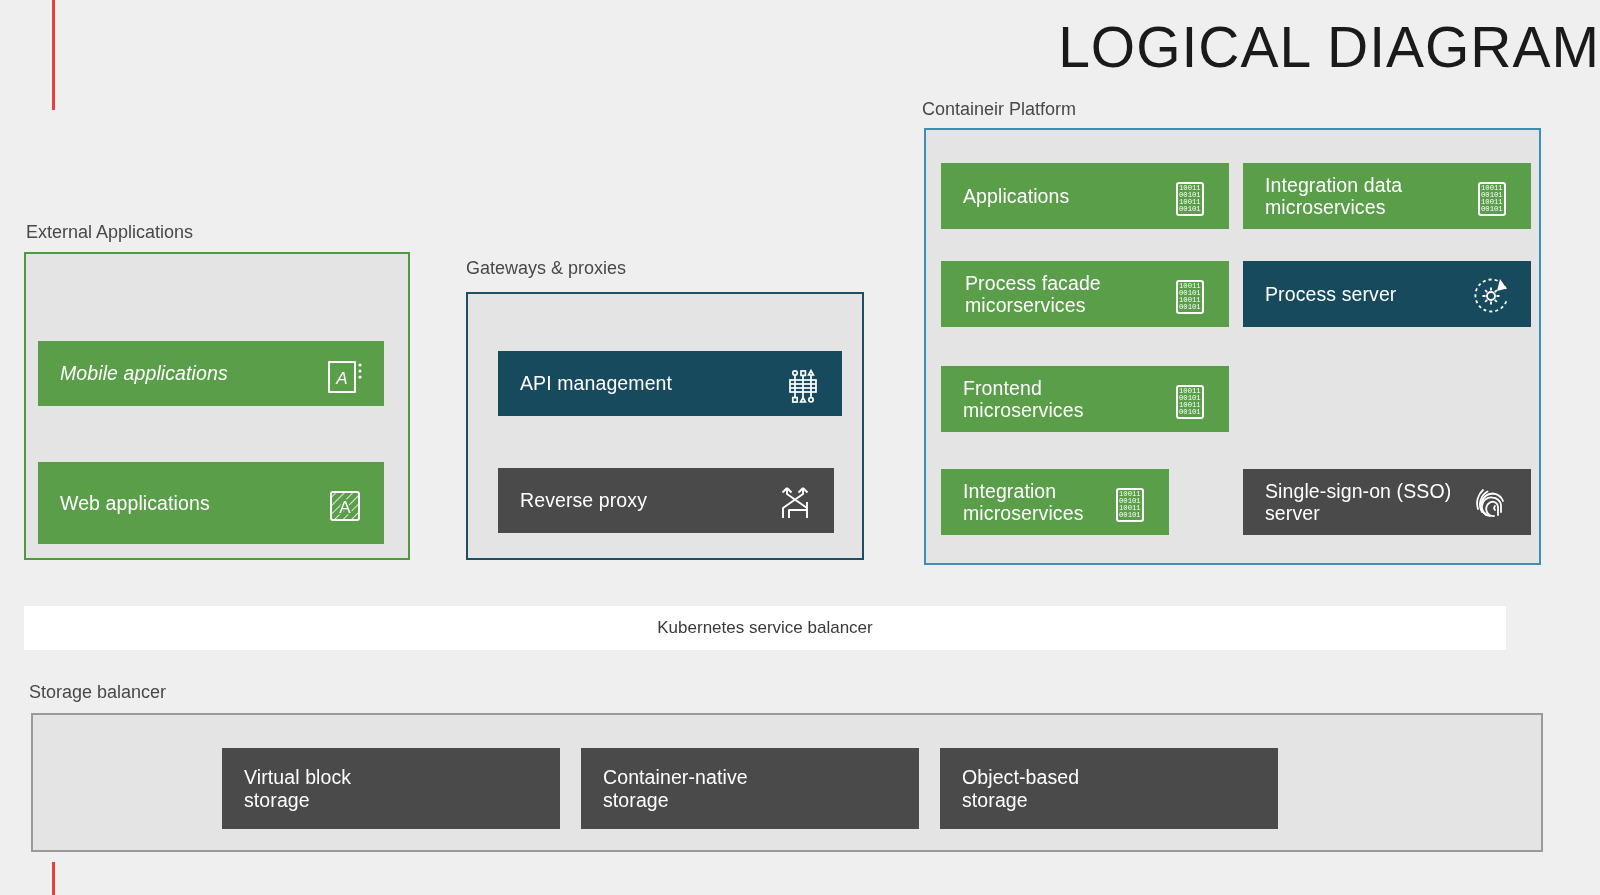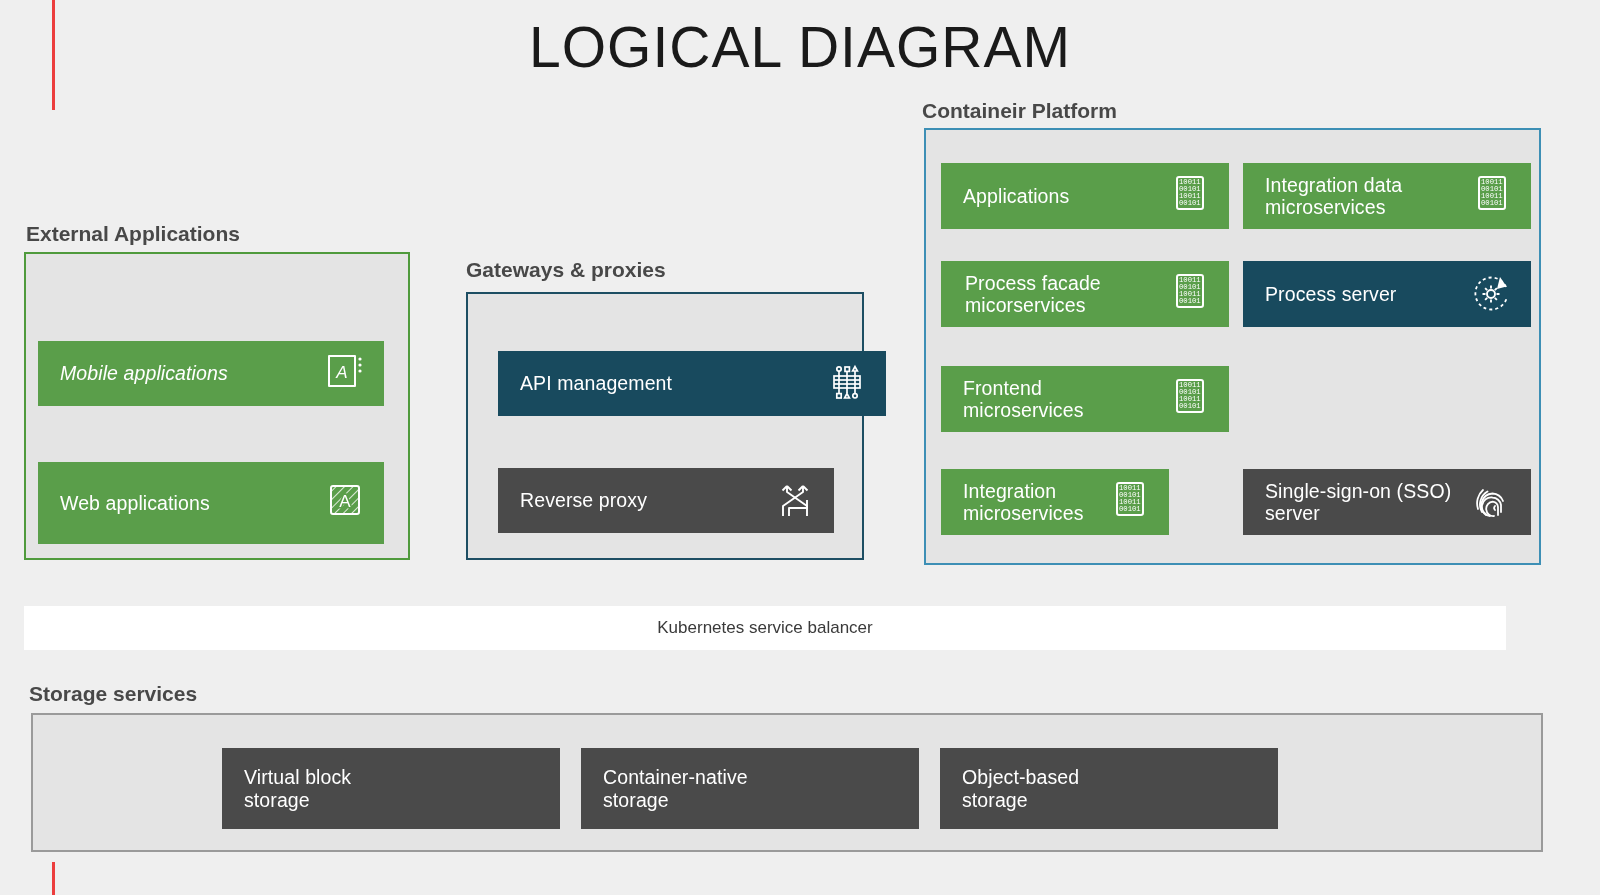--- a/index.html
+++ b/index.html
@@ -33,7 +33,7 @@
     position: absolute;
     left: 0; right: 0;
     top: 14px;
-    text-align: center;
+    text-align: right;
     font-size: 57px;
     font-weight: 400;
     letter-spacing: 1px;

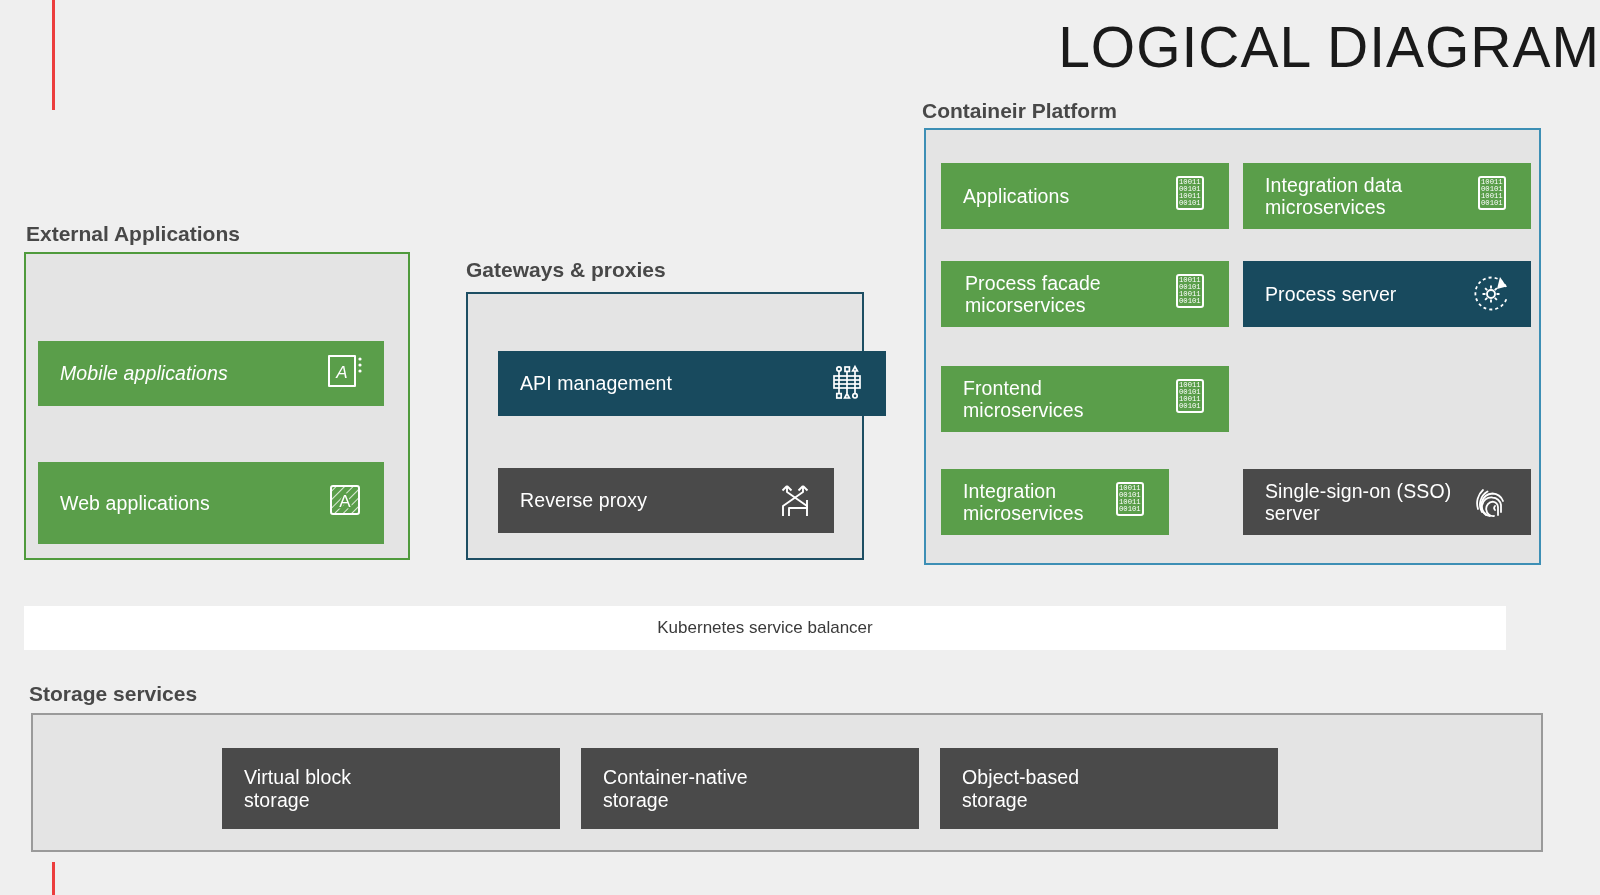--- a/index.html
+++ b/index.html
@@ -44,10 +44,9 @@
   
   .group-label {
     position: absolute;
-    font-size: 21px;
+    font-size: 18px;
     color: #484848;
     white-space: nowrap;
-    font-weight: bold;
   }
   .group-frame {
     position: absolute;

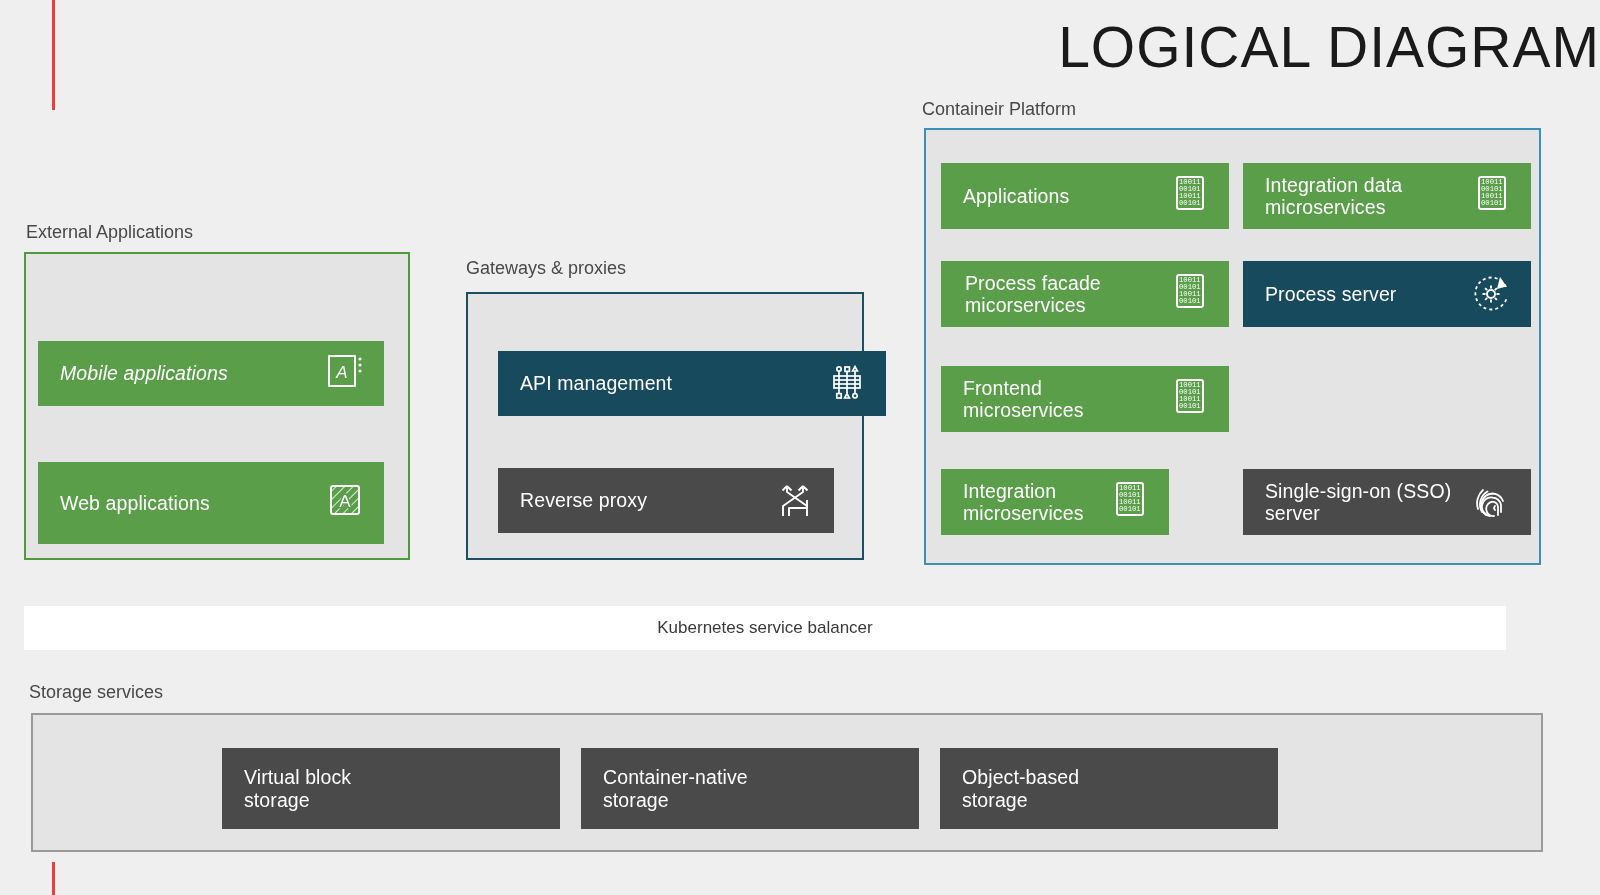--- a/index.html
+++ b/index.html
@@ -79,7 +79,7 @@
     width: 46px;
     height: 46px;
     display: flex;
-    align-items: flex-start;
+    align-items: flex-end;
     justify-content: center;
   }
   .node .node-icon svg { display: block; }

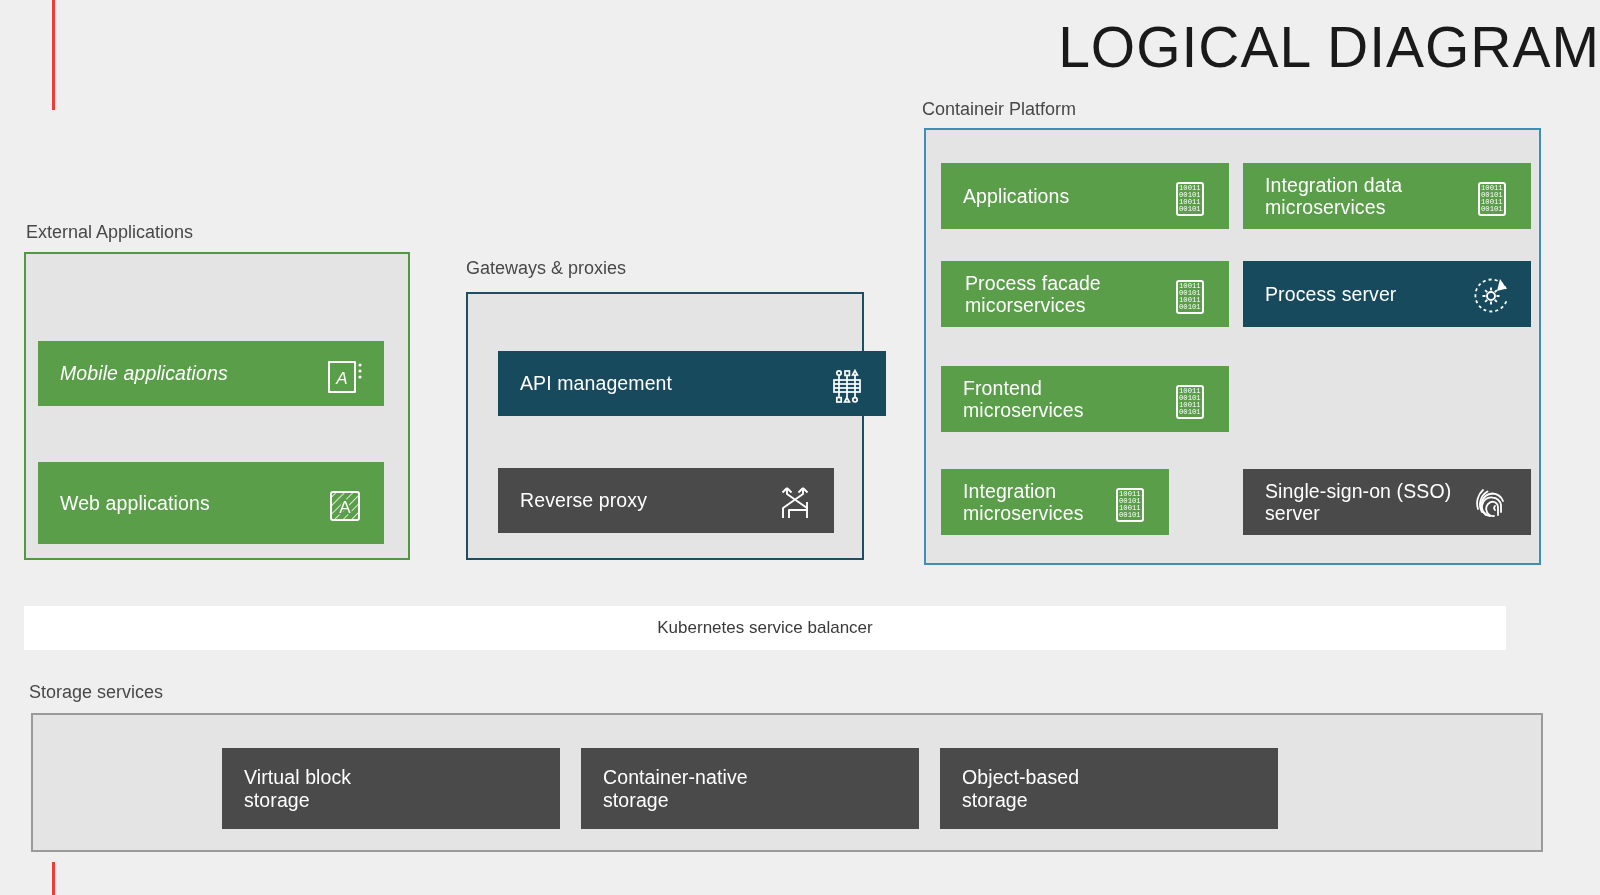--- a/index.html
+++ b/index.html
@@ -146,7 +146,7 @@
   <div class="group-label" style="left:466px; top:258px;">Gateways &amp; proxies</div>
   <div class="group-frame navy" style="left:466px; top:292px; width:398px; height:268px;"></div>
 
-  <div class="node n-navy" style="left:498px; top:351px; width:388px; height:65px;">
+  <div class="node n-navy" style="left:498px; top:351px; width:344px; height:65px;">
     <span class="node-label">API management</span>
     <span class="node-icon">
       <svg width="42" height="42" viewBox="0 0 42 42">

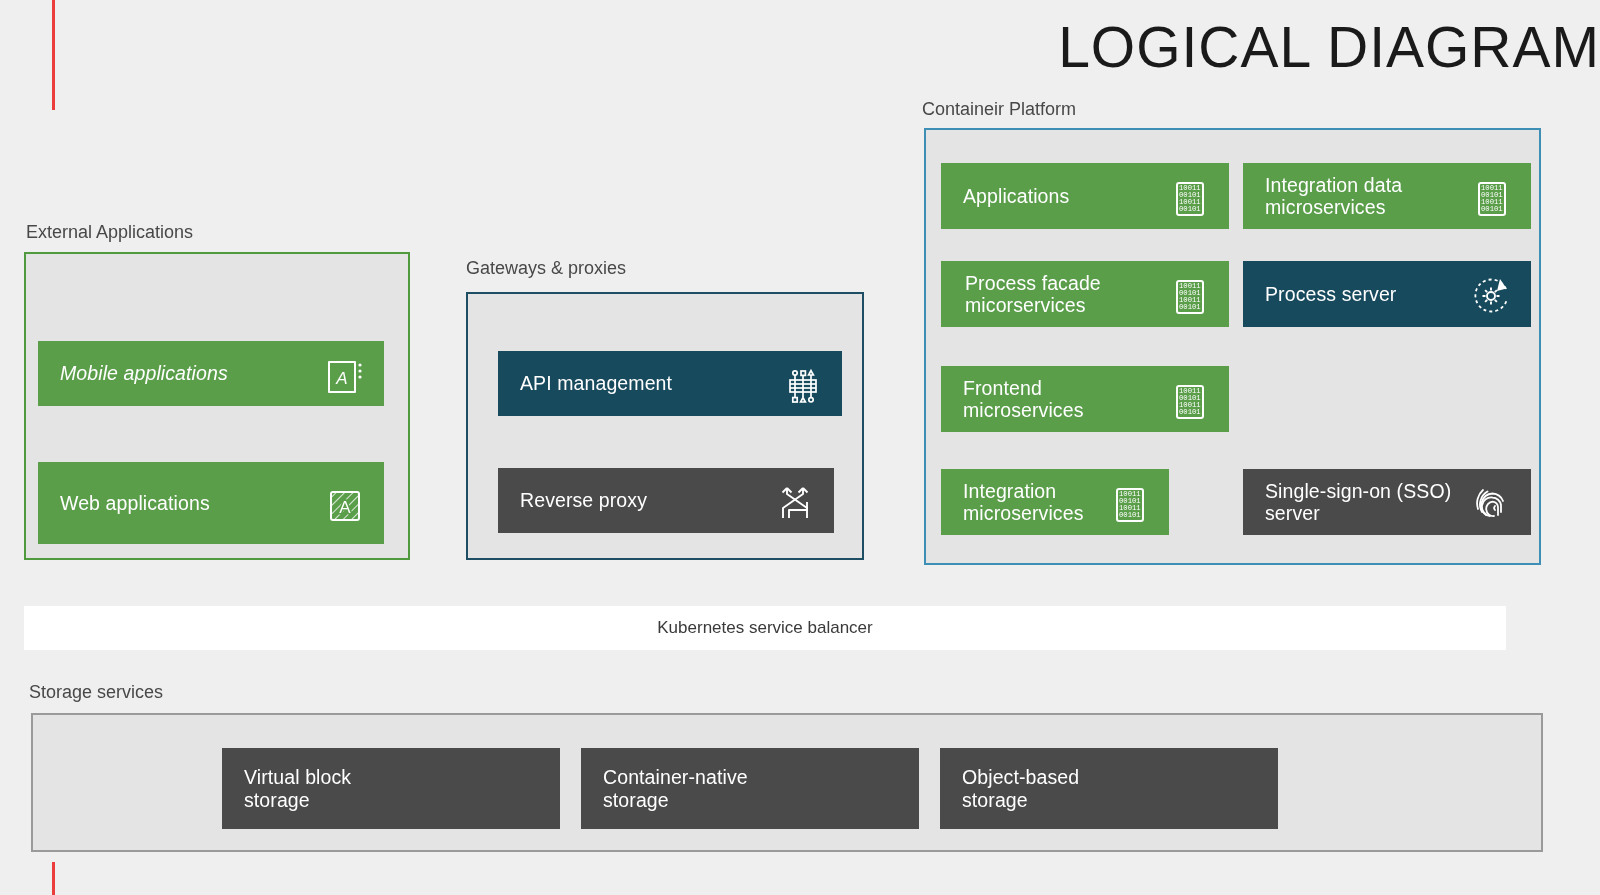--- a/index.html
+++ b/index.html
@@ -306,7 +306,7 @@
     <span>Kubernetes service balancer</span>
   </div>
 
-  <div class="group-label" style="left:29px; top:682px;">Storage services</div>
+  <div class="group-label" style="left:29px; top:682px;">Storage balancer</div>
   <div class="group-frame gray" style="left:31px; top:713px; width:1512px; height:139px;"></div>
 
   <div class="node n-dark" style="left:222px; top:748px; width:338px; height:81px;">

